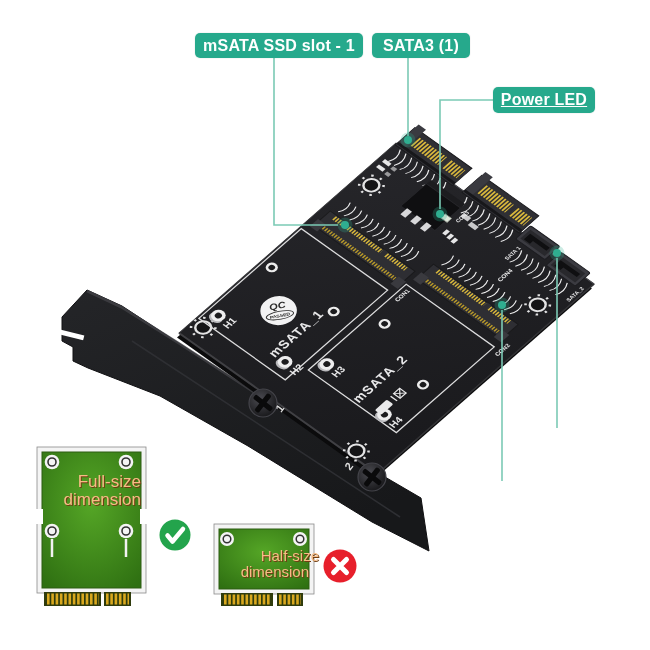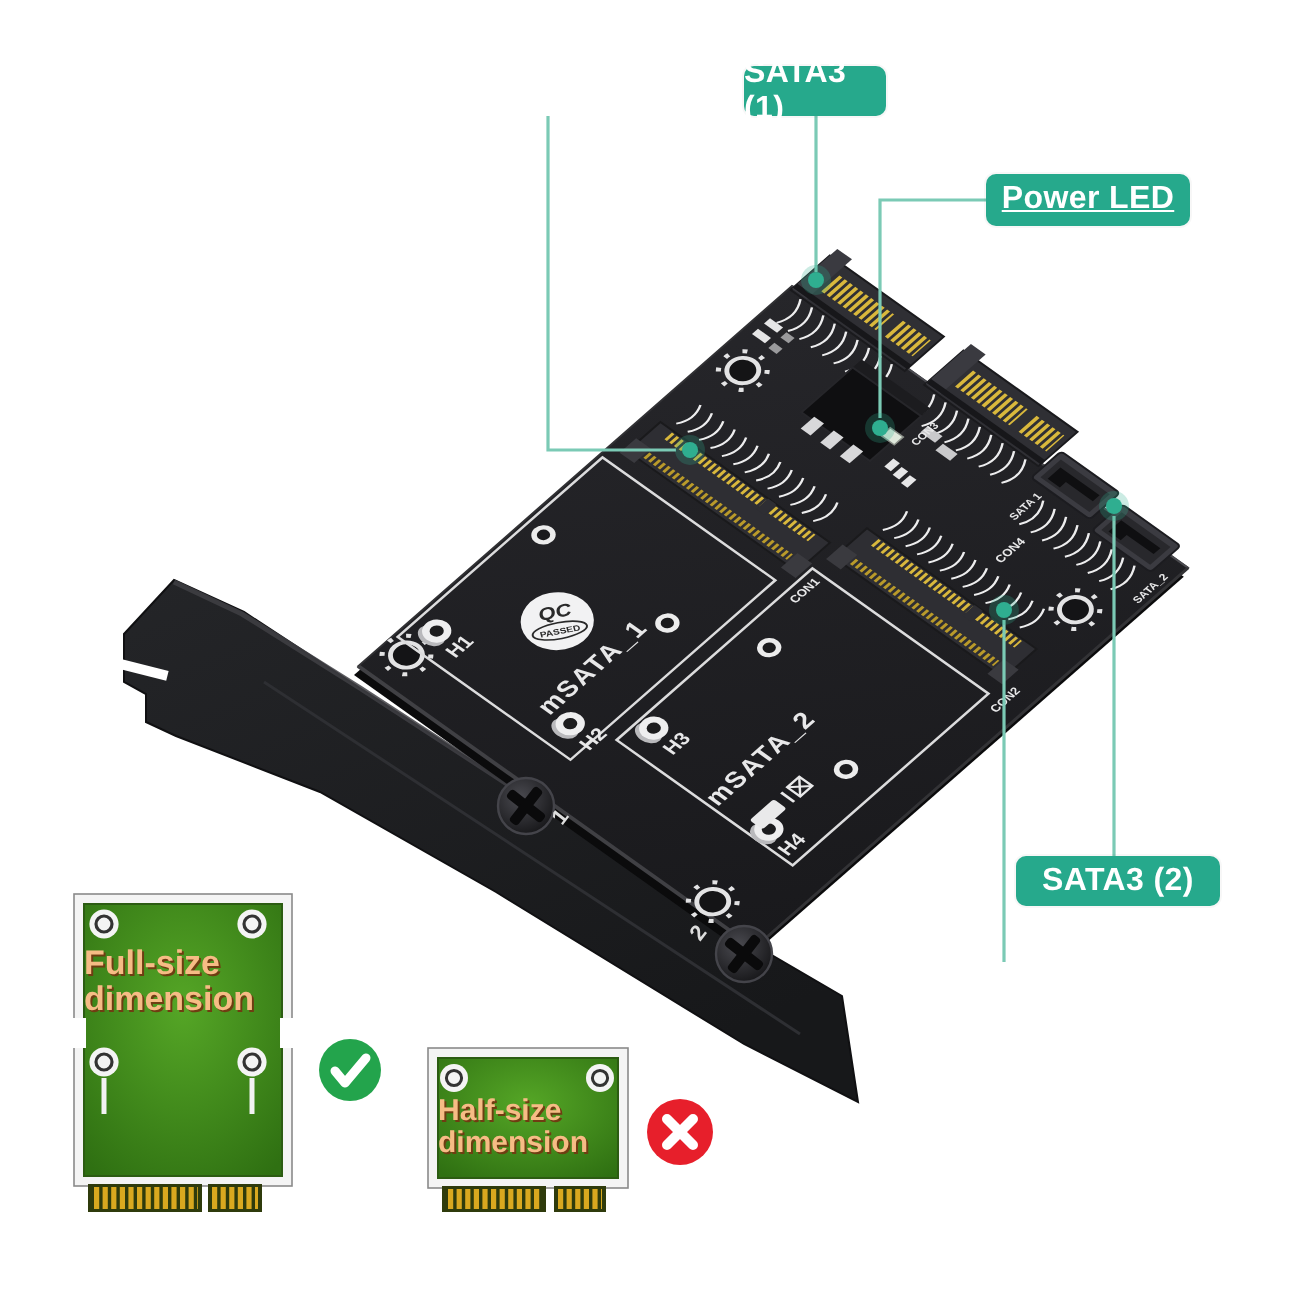--- a/index.html
+++ b/index.html
@@ -276,6 +276,7 @@
   </g>
 </svg>
 
+<div class="callout" style="left:195px;top:33px;width:168px;height:25px;">mSATA SSD slot - 1</div>
 <div class="callout" style="left:372px;top:33px;width:71px;height:25px;">SATA3 (1)</div>
 <div class="callout" style="left:493px;top:87px;width:102px;height:26px;text-decoration:underline;">Power LED</div>
 <div class="callout" style="left:508px;top:428px;width:102px;height:25px;">SATA3 (2)</div>

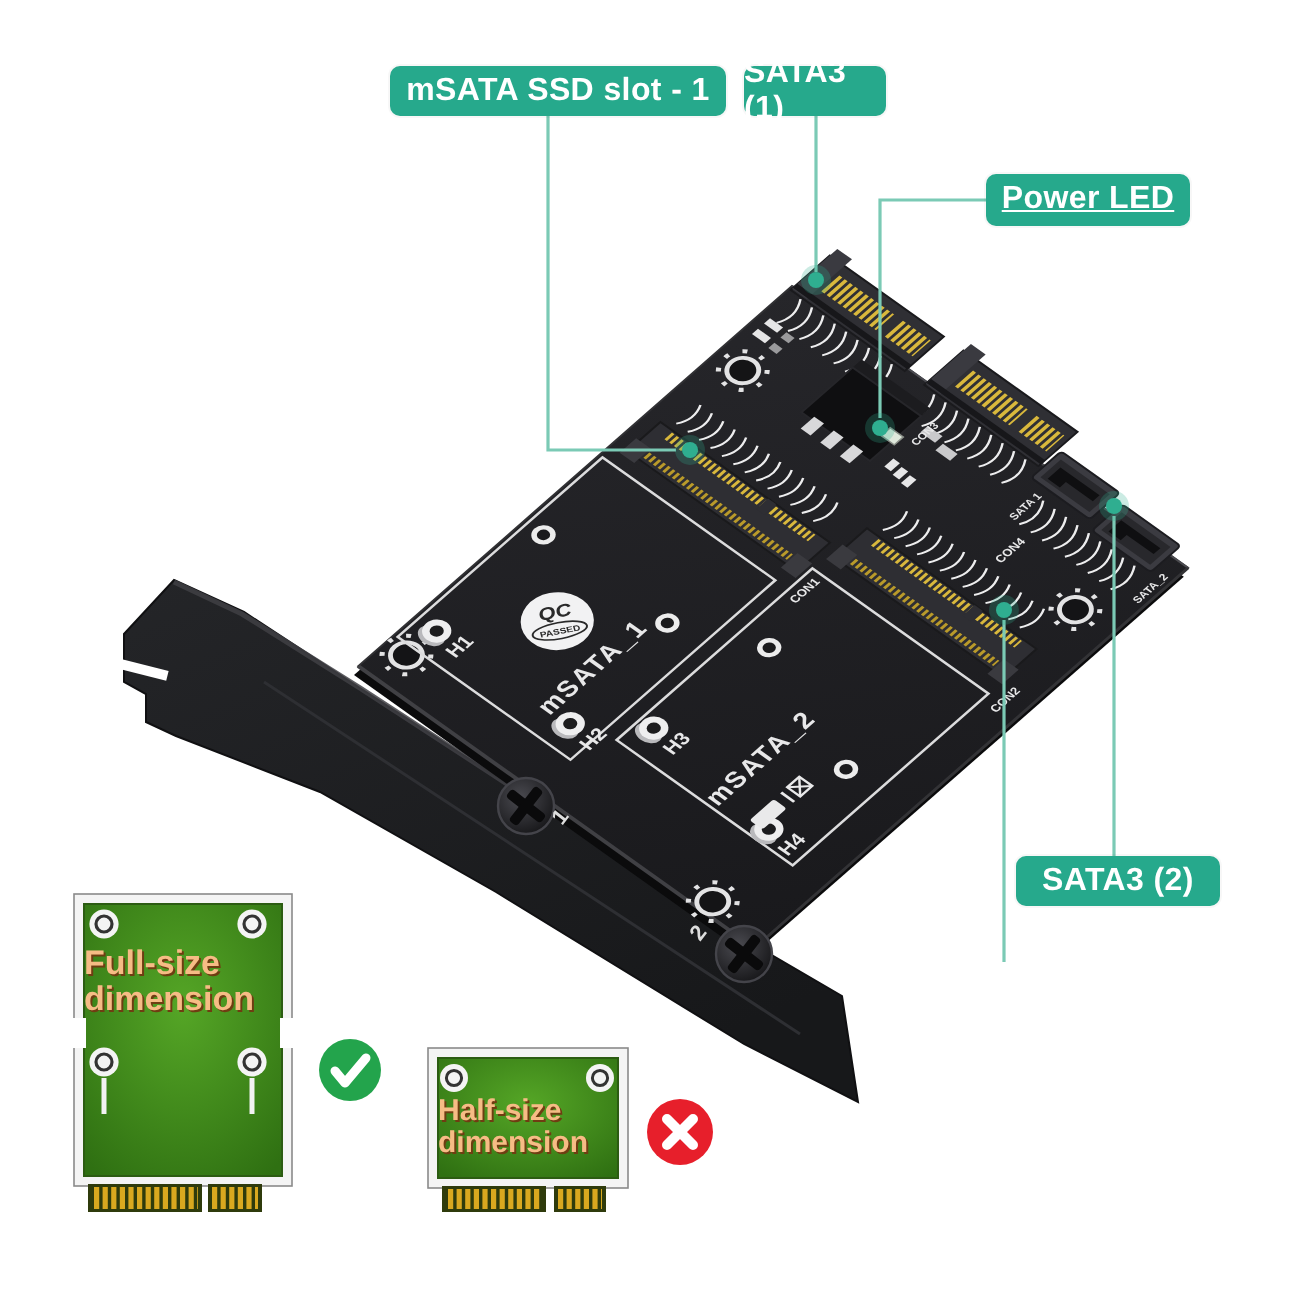--- a/index.html
+++ b/index.html
@@ -277,7 +277,7 @@
 </svg>
 
 <div class="callout" style="left:195px;top:33px;width:168px;height:25px;">mSATA SSD slot - 1</div>
-<div class="callout" style="left:372px;top:33px;width:71px;height:25px;">SATA3 (1)</div>
+<div class="callout" style="left:372px;top:33px;width:98px;height:25px;">SATA3 (1)</div>
 <div class="callout" style="left:493px;top:87px;width:102px;height:26px;text-decoration:underline;">Power LED</div>
 <div class="callout" style="left:508px;top:428px;width:102px;height:25px;">SATA3 (2)</div>
 

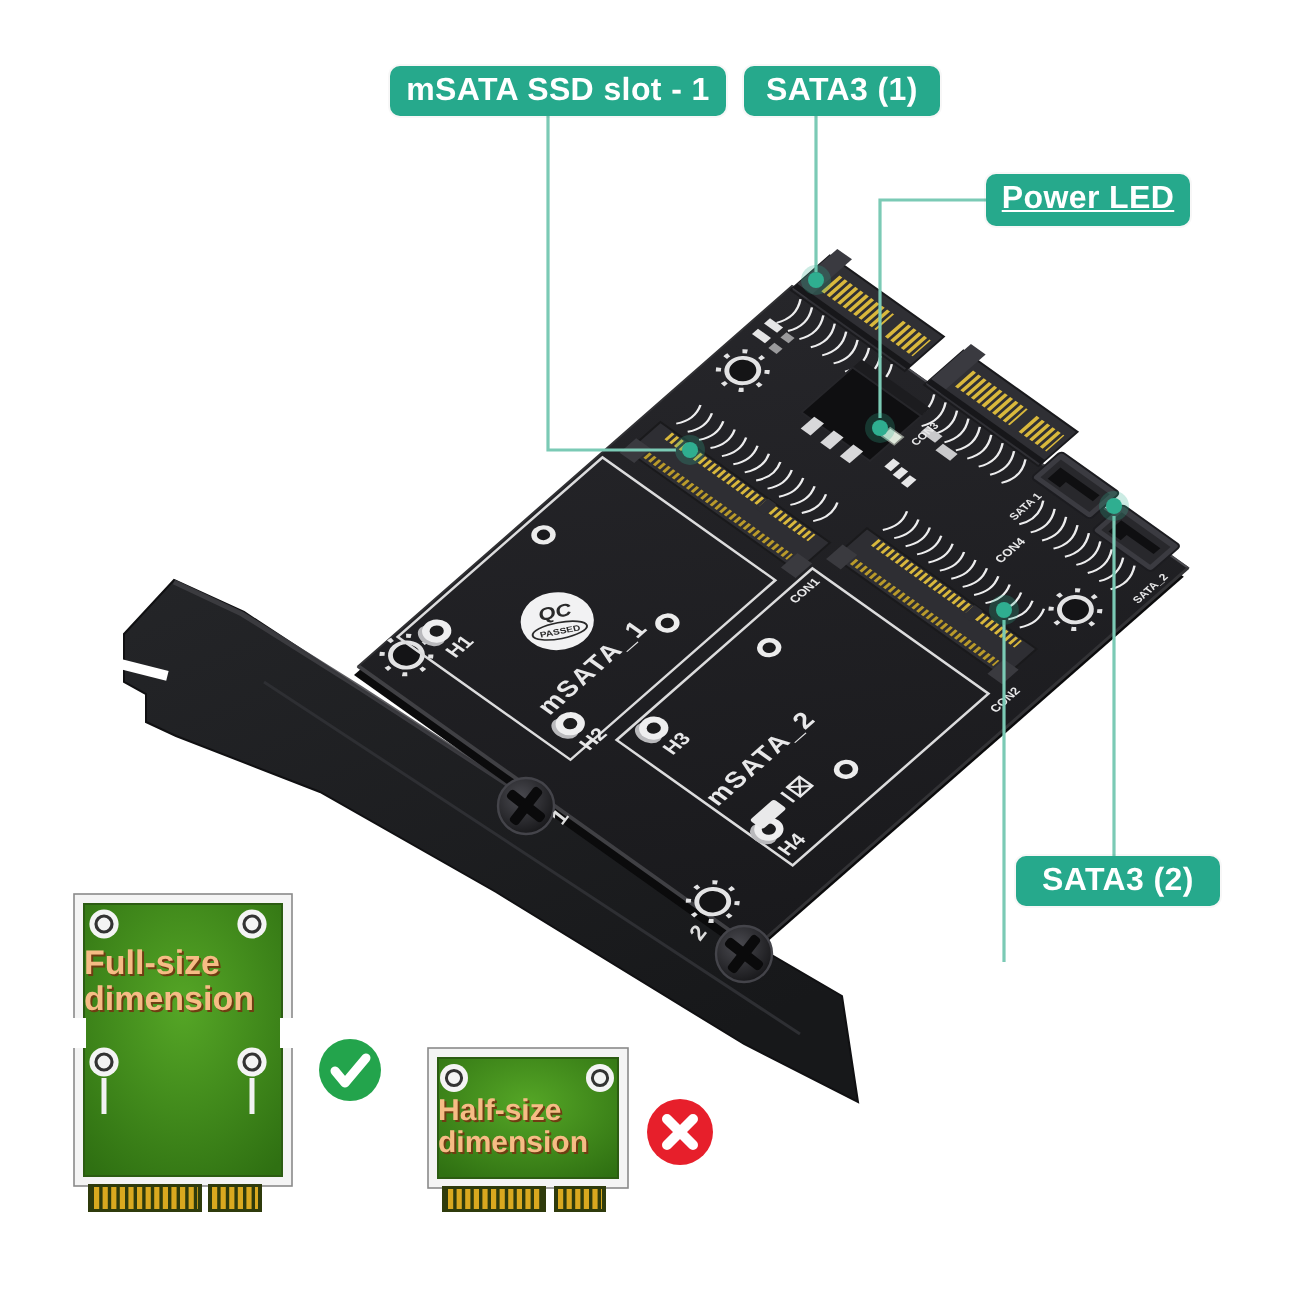--- a/index.html
+++ b/index.html
@@ -279,7 +279,6 @@
 <div class="callout" style="left:195px;top:33px;width:168px;height:25px;">mSATA SSD slot - 1</div>
 <div class="callout" style="left:372px;top:33px;width:98px;height:25px;">SATA3 (1)</div>
 <div class="callout" style="left:493px;top:87px;width:102px;height:26px;text-decoration:underline;">Power LED</div>
-<div class="callout" style="left:508px;top:428px;width:102px;height:25px;">SATA3 (2)</div>
 
 <div class="cardtext full-l" style="left:42px;top:473px;width:99px;">Full-size</div>
 <div class="cardtext full-l" style="left:42px;top:491px;width:99px;">dimension</div>

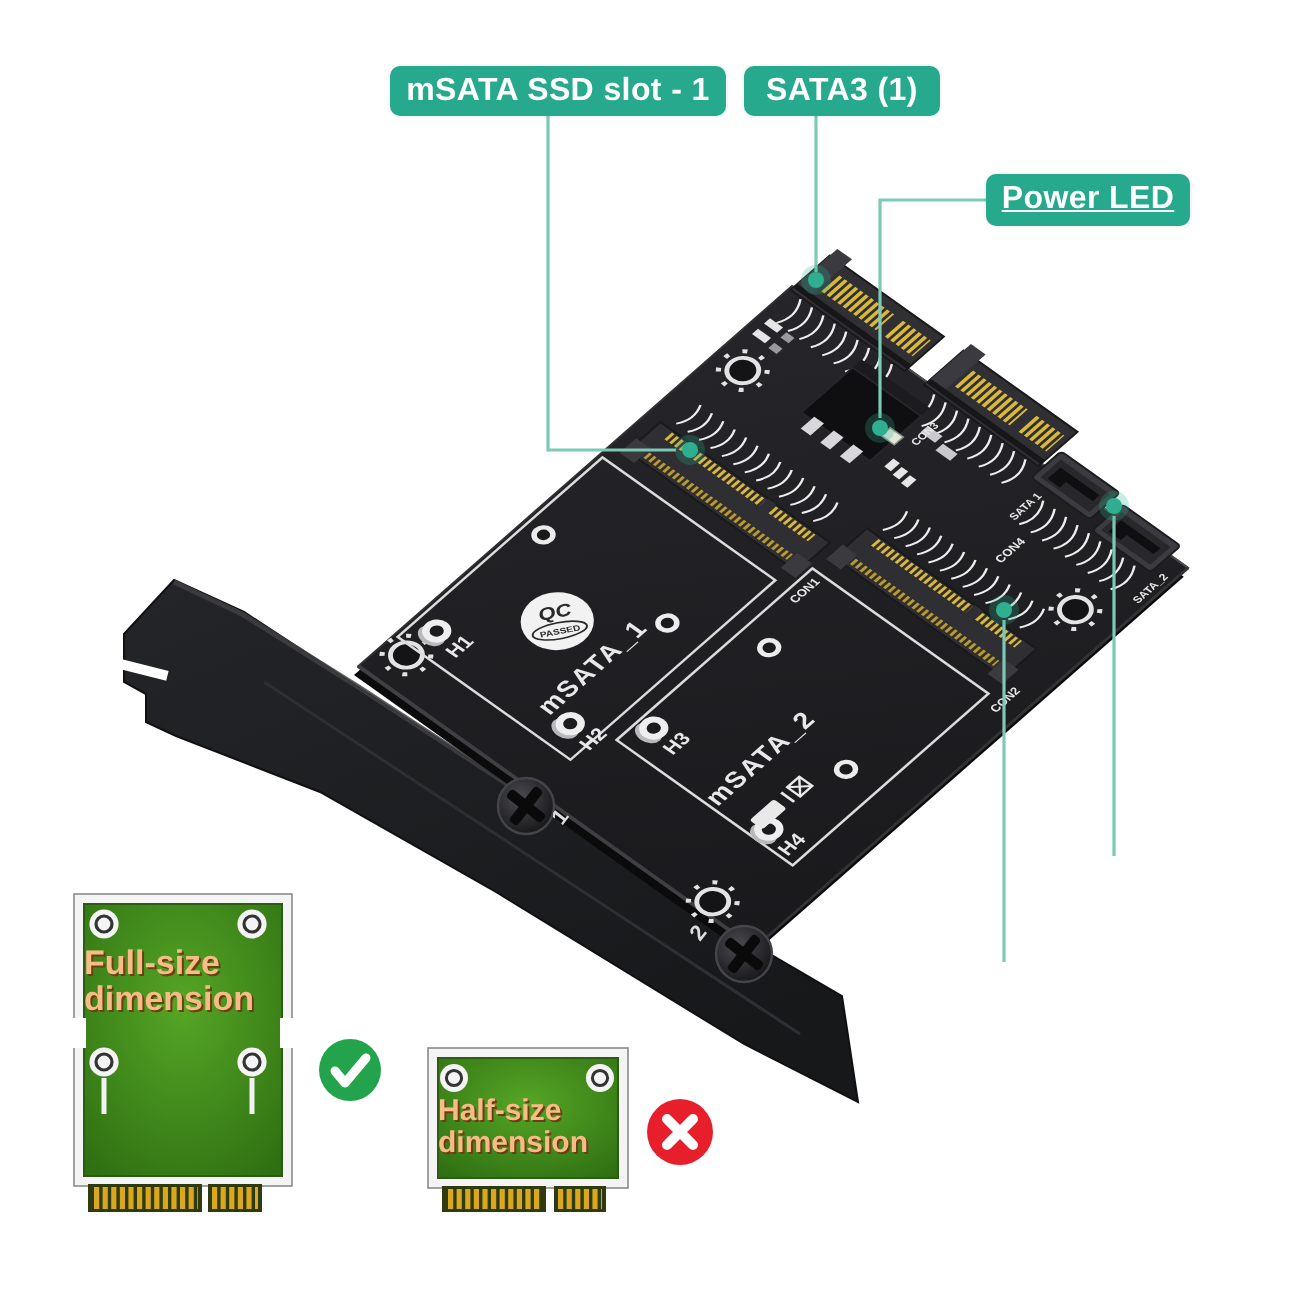--- a/index.html
+++ b/index.html
@@ -9,7 +9,7 @@
   .callout{position:absolute;background:#26a98c;color:#ffffff;border-radius:5px;
            font-size:16px;font-weight:600;display:flex;align-items:center;justify-content:center;
            letter-spacing:.2px;box-shadow:0 0 0 1px rgba(0,0,0,0.03);}
-  .cardtext{position:absolute;text-align:left;font-weight:700;color:#f6bc85;
+  .cardtext{position:absolute;text-align:right;font-weight:400;color:#f6bc85;
             text-shadow:1px 1px 0 #6f3d12;line-height:1;}
   .full-l{font-size:17px;} .half-l{font-size:15px;}
   svg text{font-family:"Liberation Sans", sans-serif;}

